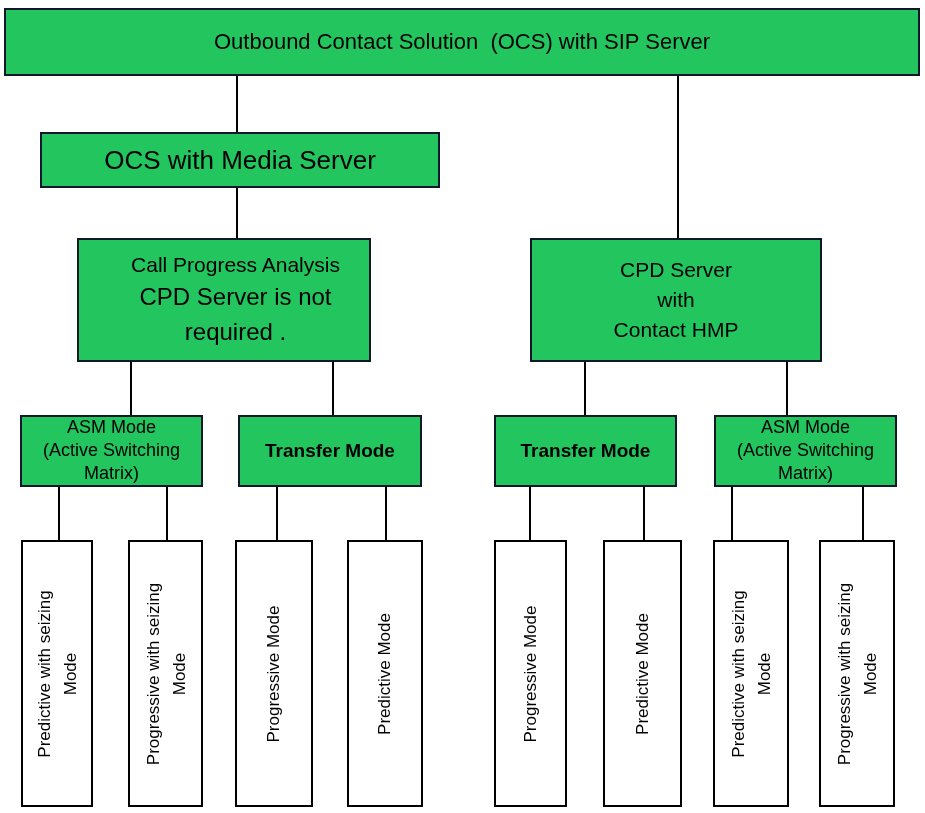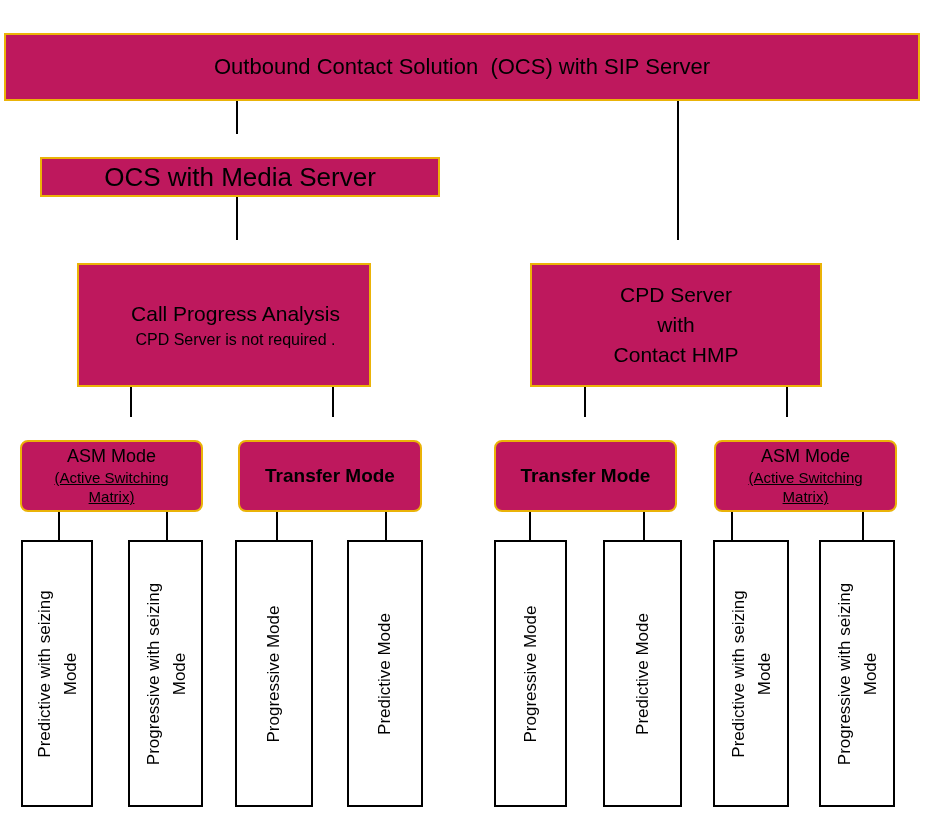--- a/index.html
+++ b/index.html
@@ -18,14 +18,13 @@
   .box {
     position: absolute;
     box-sizing: border-box;
-    border: 2px solid #eab308;
-    background: #be185d;
+    border: 2px solid #0f172a;
+    background: #22c55e;
     display: flex;
     flex-direction: column;
     align-items: center;
     justify-content: center;
     text-align: center;
-    margin-top: 25px;
   }
   .line-v {
     position: absolute;

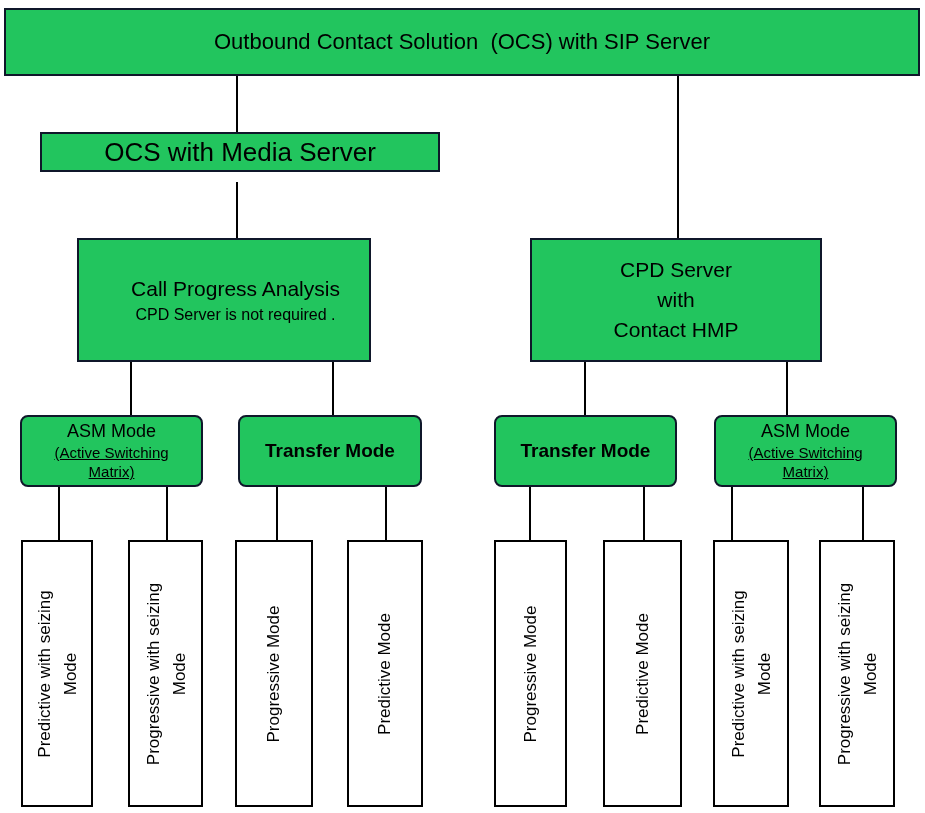--- a/index.html
+++ b/index.html
@@ -34,7 +34,7 @@
   .pre { white-space: pre-wrap; }
 
   .root-box      { left: 4px;   top: 8px;   width: 916px; height: 68px;  font-size: 22px; }
-  .media-box     { left: 40px;  top: 132px; width: 400px; height: 40px;  font-size: 26px; align-items: center; }
+  .media-box     { left: 40px;  top: 132px; width: 400px; height: 56px;  font-size: 26px; align-items: center; }
   .cpa-box       { left: 77px;  top: 238px; width: 294px; height: 124px; padding-left: 23px; }
   .cpa-box .big  { font-size: 21px; line-height: 1.42; }
   .cpa-box .small{ font-size: 16px; line-height: 1.45; }

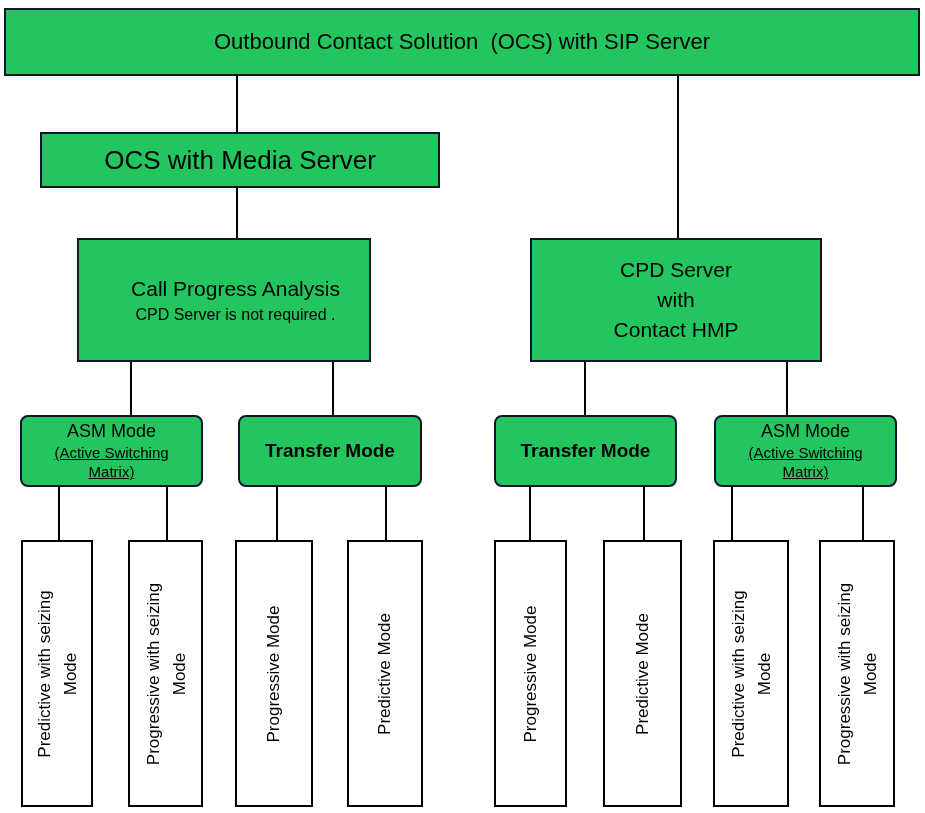--- a/index.html
+++ b/index.html
@@ -37,7 +37,7 @@
   .media-box     { left: 40px;  top: 132px; width: 400px; height: 56px;  font-size: 26px; align-items: center; }
   .cpa-box       { left: 77px;  top: 238px; width: 294px; height: 124px; padding-left: 23px; }
   .cpa-box .big  { font-size: 21px; line-height: 1.42; }
-  .cpa-box .small{ font-size: 16px; line-height: 1.45; }
+  .cpa-box .small{ font-size: 24px; line-height: 1.45; }
   .cpd-box       { left: 530px; top: 238px; width: 292px; height: 124px; font-size: 21px; }
   .cpd-box .ln   { line-height: 1.42; text-align: center; }
 

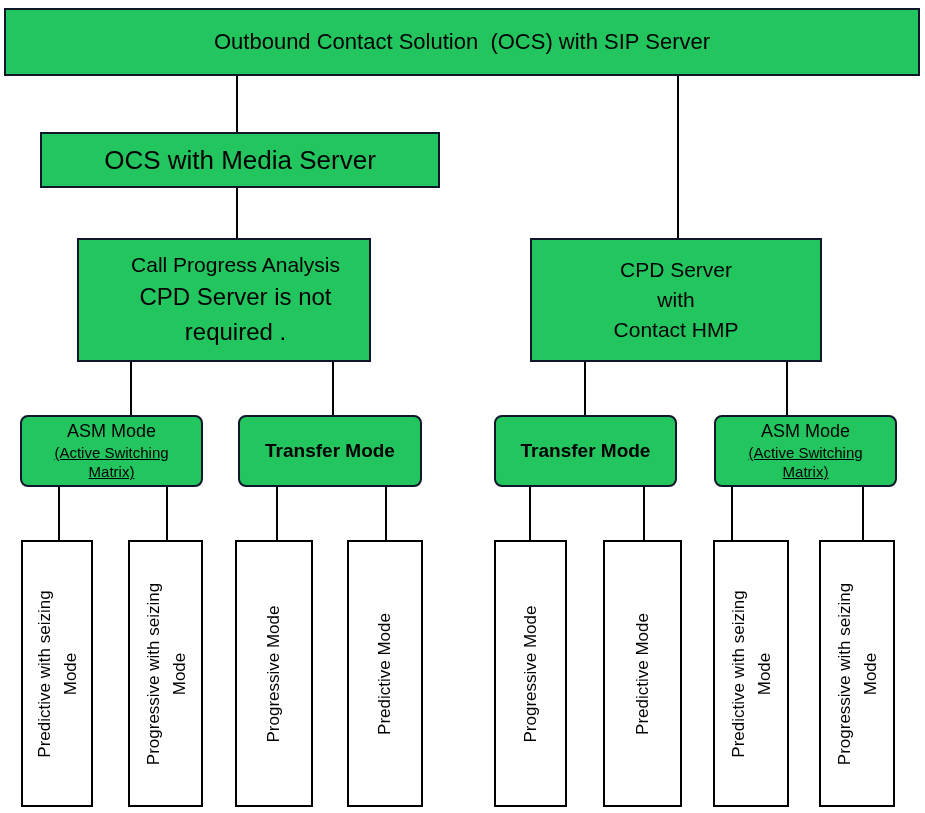--- a/index.html
+++ b/index.html
@@ -41,7 +41,7 @@
   .cpd-box       { left: 530px; top: 238px; width: 292px; height: 124px; font-size: 21px; }
   .cpd-box .ln   { line-height: 1.42; text-align: center; }
 
-  .mode-box      { top: 415px; height: 72px; border-radius: 8px; }
+  .mode-box      { top: 415px; height: 72px; }
   .asm-left      { left: 20px;  width: 183px; }
   .transfer-left { left: 238px; width: 184px; }
   .transfer-right{ left: 494px; width: 183px; }

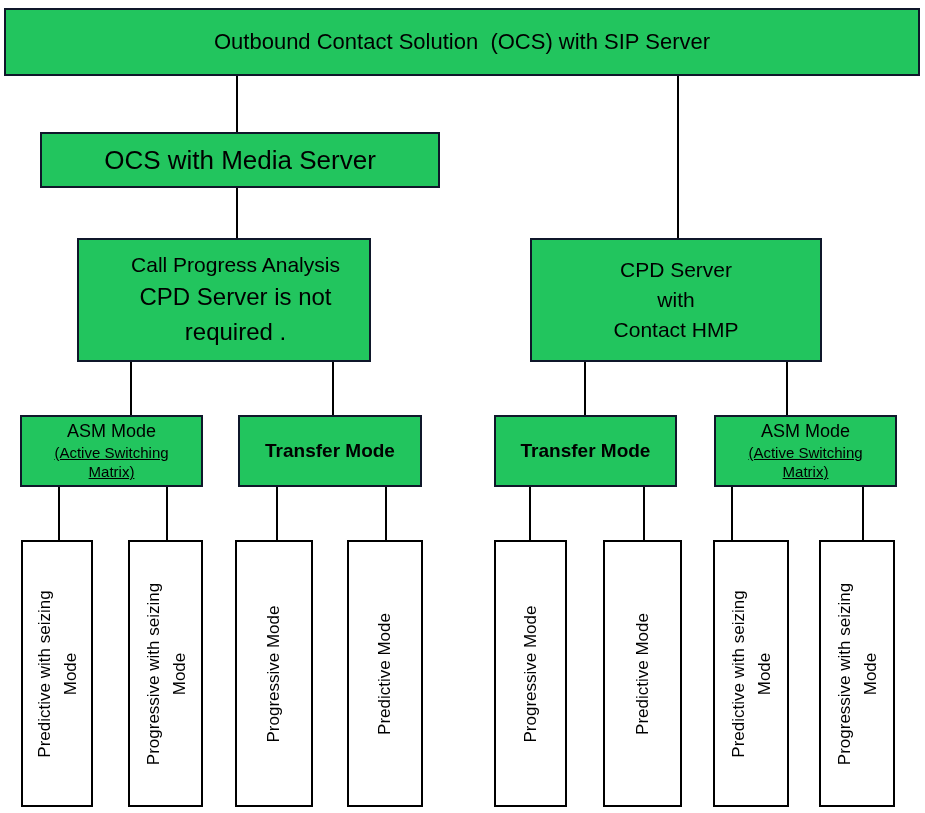--- a/index.html
+++ b/index.html
@@ -47,7 +47,7 @@
   .transfer-right{ left: 494px; width: 183px; }
   .asm-right     { left: 714px; width: 183px; }
   .mode-title    { font-size: 18px; line-height: 1.25; }
-  .mode-sub      { font-size: 15px; line-height: 1.3; text-decoration: underline; }
+  .mode-sub      { font-size: 18px; line-height: 1.3; }
   .transfer-title{ font-size: 19px; font-weight: bold; }
 
   .vbox {

